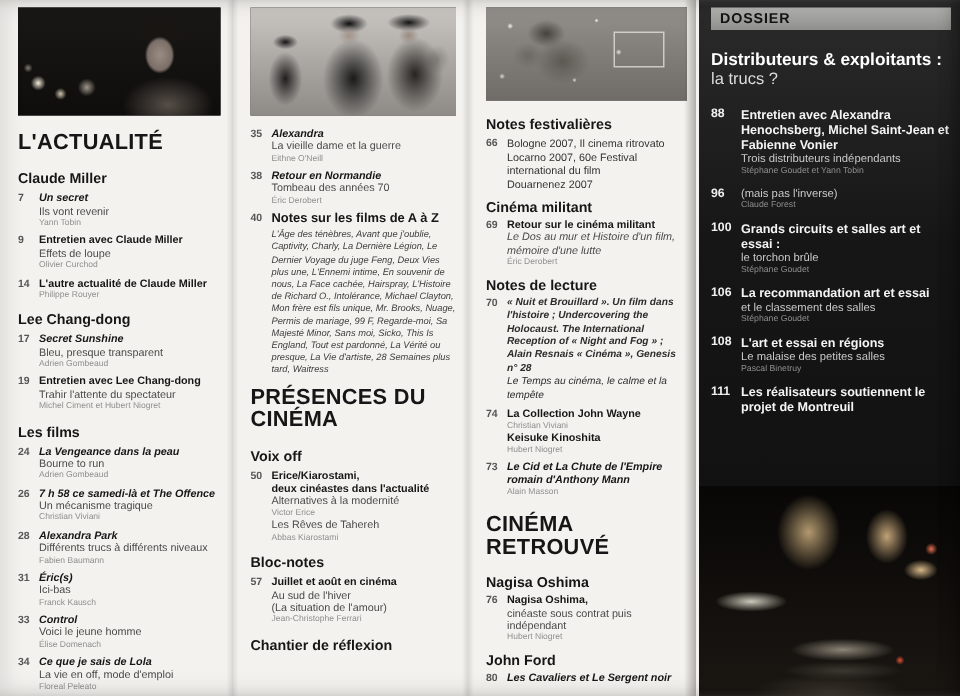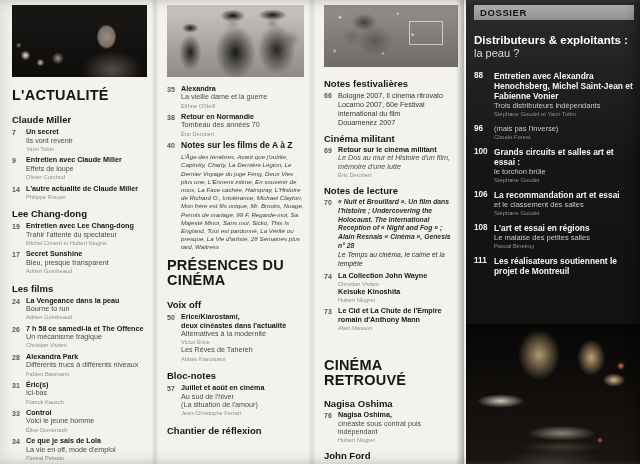--- a/index.html
+++ b/index.html
@@ -322,7 +322,7 @@
   <div class="col" id="c4">
     <div class="bar">DOSSIER</div>
     <div class="dt1">Distributeurs &amp; exploitants :</div>
-    <div class="dt2">la peau ?</div>
+    <div class="dt2">la trucs ?</div>
 
     <div class="e">
       <span class="n">88</span>

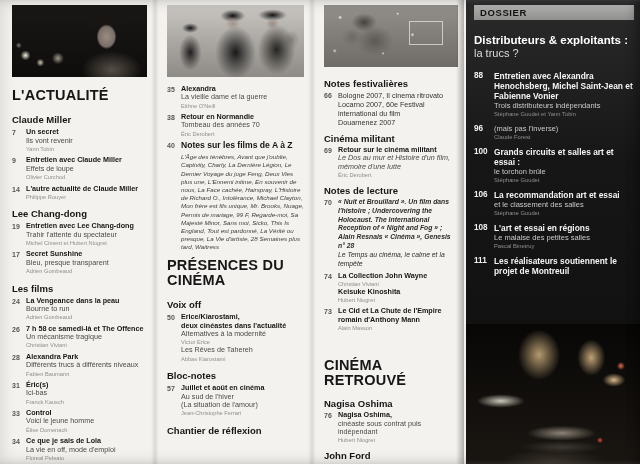--- a/index.html
+++ b/index.html
@@ -23,7 +23,7 @@
   .x{flex:1;min-width:0;}
   .x>span{display:block;}
   .t{font-size:7.2px;font-weight:700;color:#161616;line-height:1.16;}
-  .ti{}
+  .ti{font-style:italic;}
   .s{font-size:7.2px;color:#4a4a4a;line-height:1.16;}
   .si{font-style:italic;}
   .a{font-size:5.7px;color:#8f8f8f;line-height:1.22;margin-top:1px;}

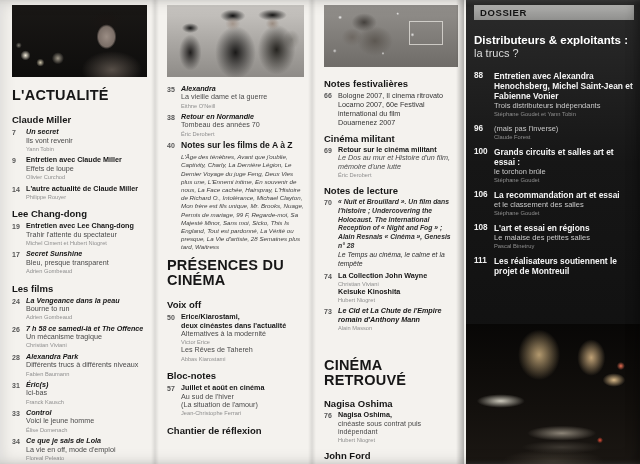--- a/index.html
+++ b/index.html
@@ -121,19 +121,19 @@
 
     <div class="g">Lee Chang-dong</div>
     <div class="e">
+      <span class="n">17</span>
+      <span class="x">
+          <span class="t ti">Secret Sunshine</span>
+          <span class="s">Bleu, presque transparent</span>
+          <span class="a">Adrien Gombeaud</span>
+        </span>
+    </div>
+    <div class="e">
       <span class="n">19</span>
       <span class="x">
           <span class="t">Entretien avec Lee Chang-dong</span>
           <span class="s">Trahir l'attente du spectateur</span>
           <span class="a">Michel Ciment et Hubert Niogret</span>
-        </span>
-    </div>
-    <div class="e">
-      <span class="n">17</span>
-      <span class="x">
-          <span class="t ti">Secret Sunshine</span>
-          <span class="s">Bleu, presque transparent</span>
-          <span class="a">Adrien Gombeaud</span>
         </span>
     </div>
 

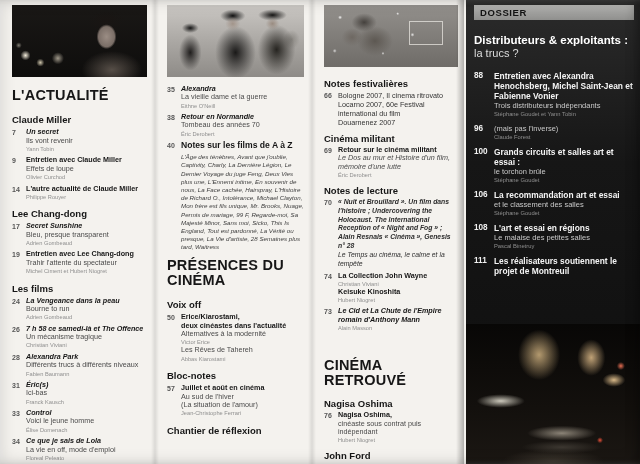--- a/index.html
+++ b/index.html
@@ -297,7 +297,7 @@
         </span>
     </div>
 
-    <div class="h1" style="margin-top:23px">CINÉMA RETROUVÉ</div>
+    <div class="h1" style="margin-top:8px">CINÉMA RETROUVÉ</div>
 
     <div class="g">Nagisa Oshima</div>
     <div class="e">

